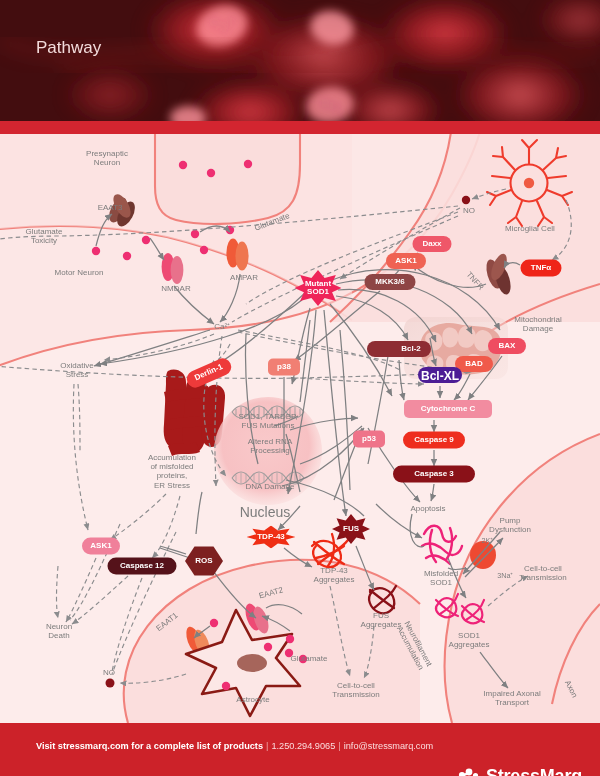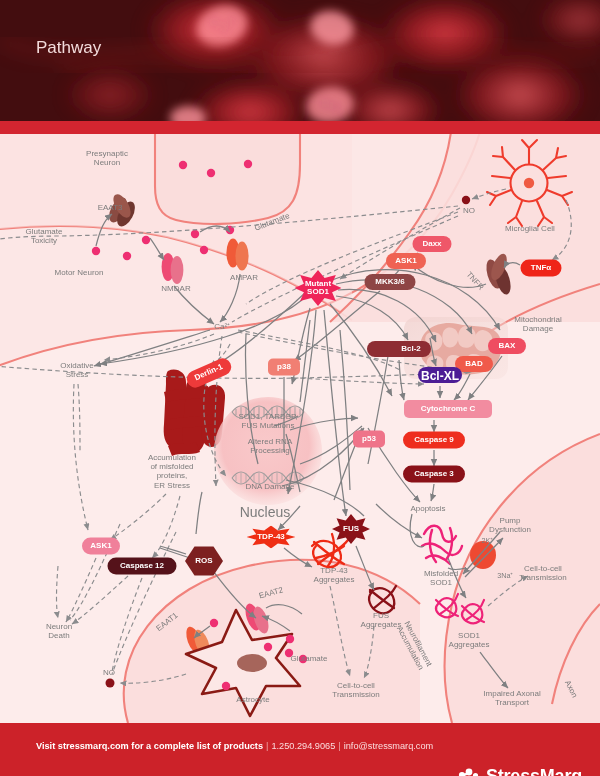--- a/index.html
+++ b/index.html
@@ -518,7 +518,7 @@
       <div class="node pill" style="left: 434px; top: 440px; width: 62px; height: 17px; font-size: 8px; color: rgb(255, 255, 255); transform: translate(-50%, -50%); background: rgb(238, 46, 30);">
         <span>Caspase 9</span>
       </div>
-      <div class="node pill" style="left: 434px; top: 474px; width: 62px; height: 17px; font-size: 8px; color: rgb(255, 255, 255); transform: translate(-50%, -50%); background: rgb(138, 17, 24);">
+      <div class="node pill" style="left: 434px; top: 474px; width: 82px; height: 17px; font-size: 8px; color: rgb(255, 255, 255); transform: translate(-50%, -50%); background: rgb(138, 17, 24);">
         <span>Caspase 3</span>
       </div>
       <div class="node rrect" style="left: 369px; top: 417px; width: 32px; height: 17px; font-size: 8px; color: rgb(255, 255, 255); transform: translate(-50%, -50%); background: rgb(239, 115, 137); margin-top: 22px;">

